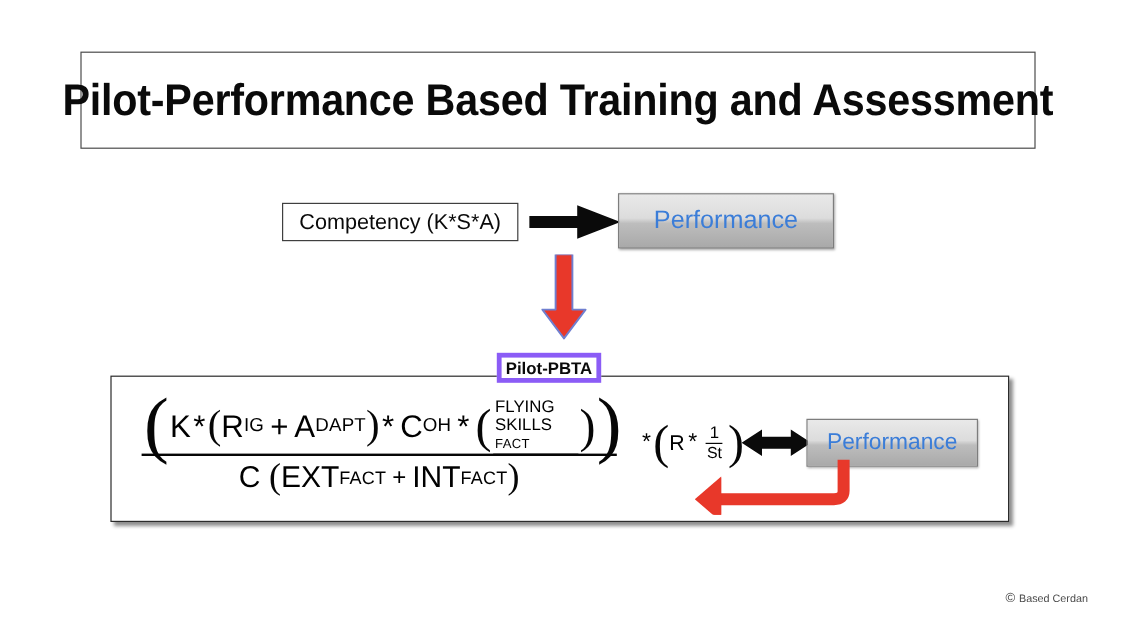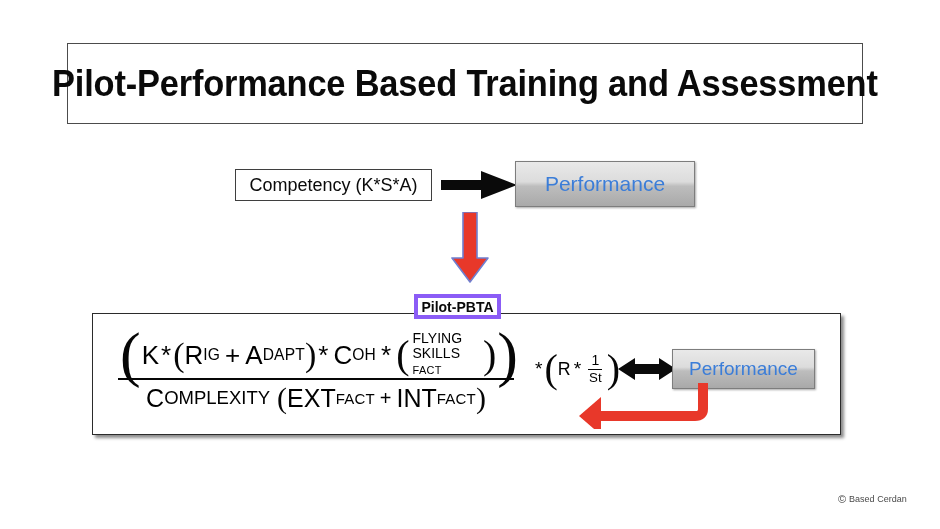--- a/index.html
+++ b/index.html
@@ -319,7 +319,6 @@
     <div id="frac-bar"></div>
     <div id="denominator-line">
       <span>C</span>
-        <span class="sc-small">OMPLEXITY</span>
       <span style="width:7px;display:inline-block;"></span>
       <span class="paren" style="font-size:30px;">(</span>
       <span>EXT</span>

